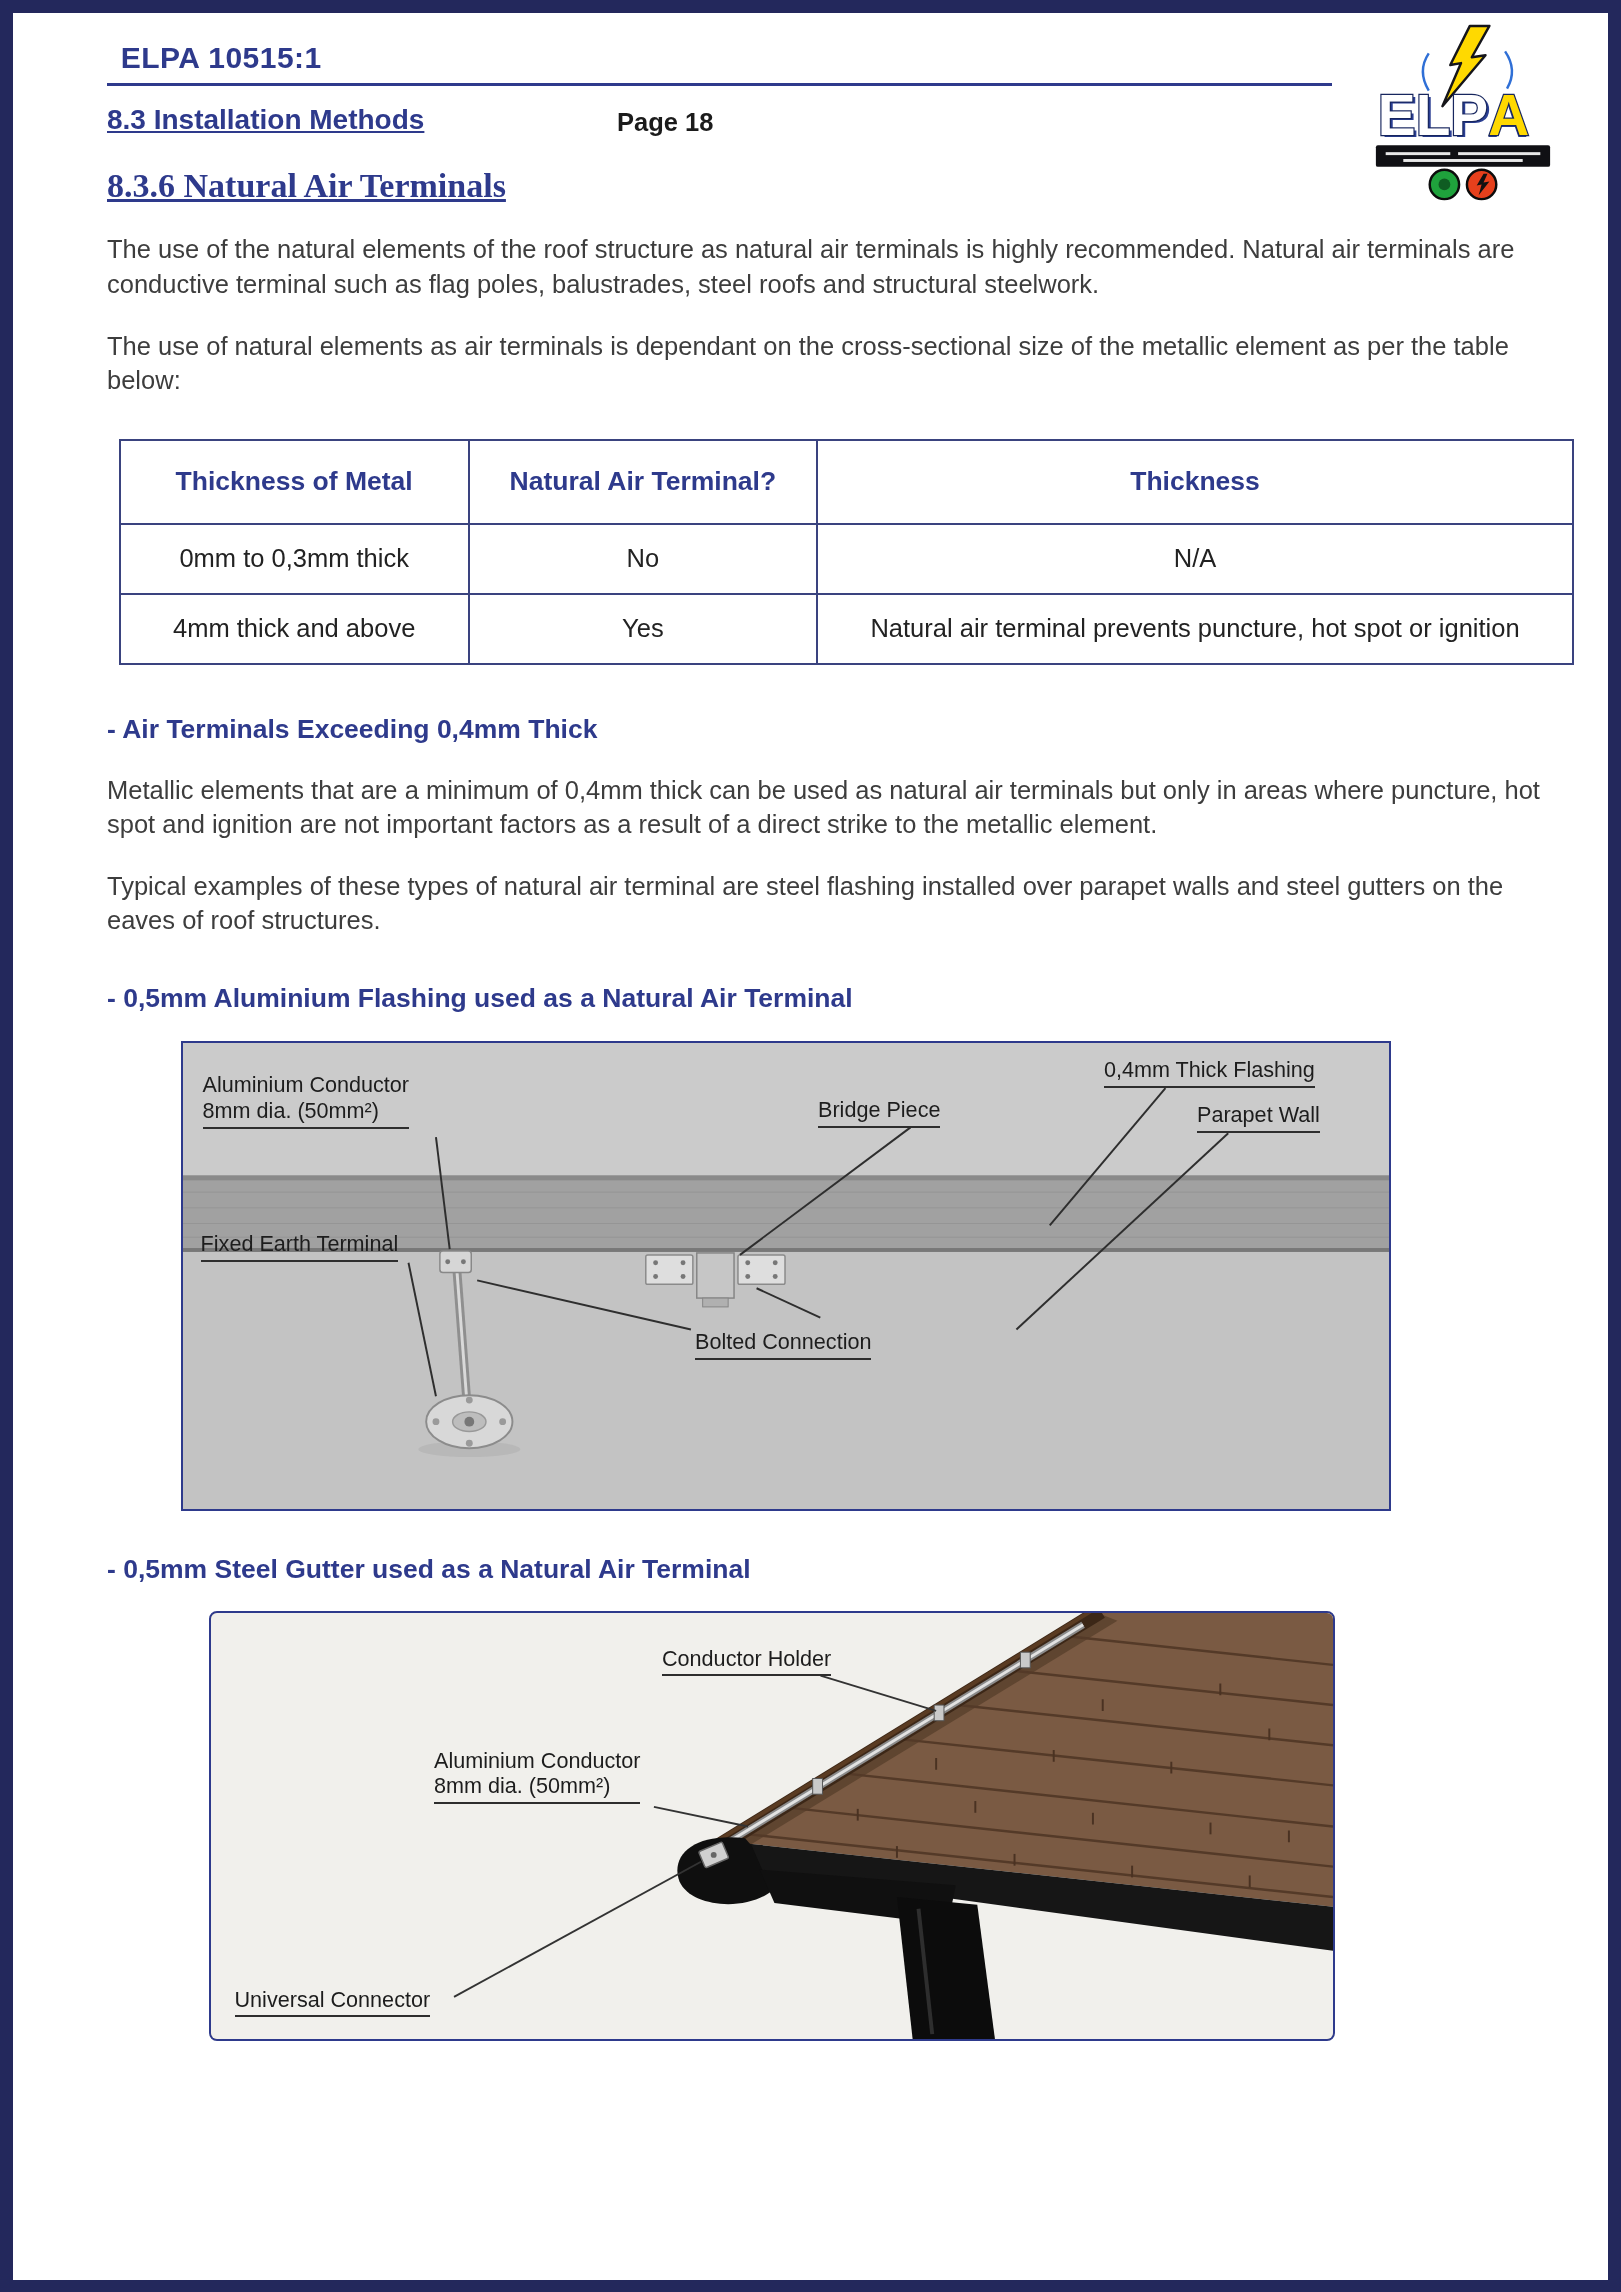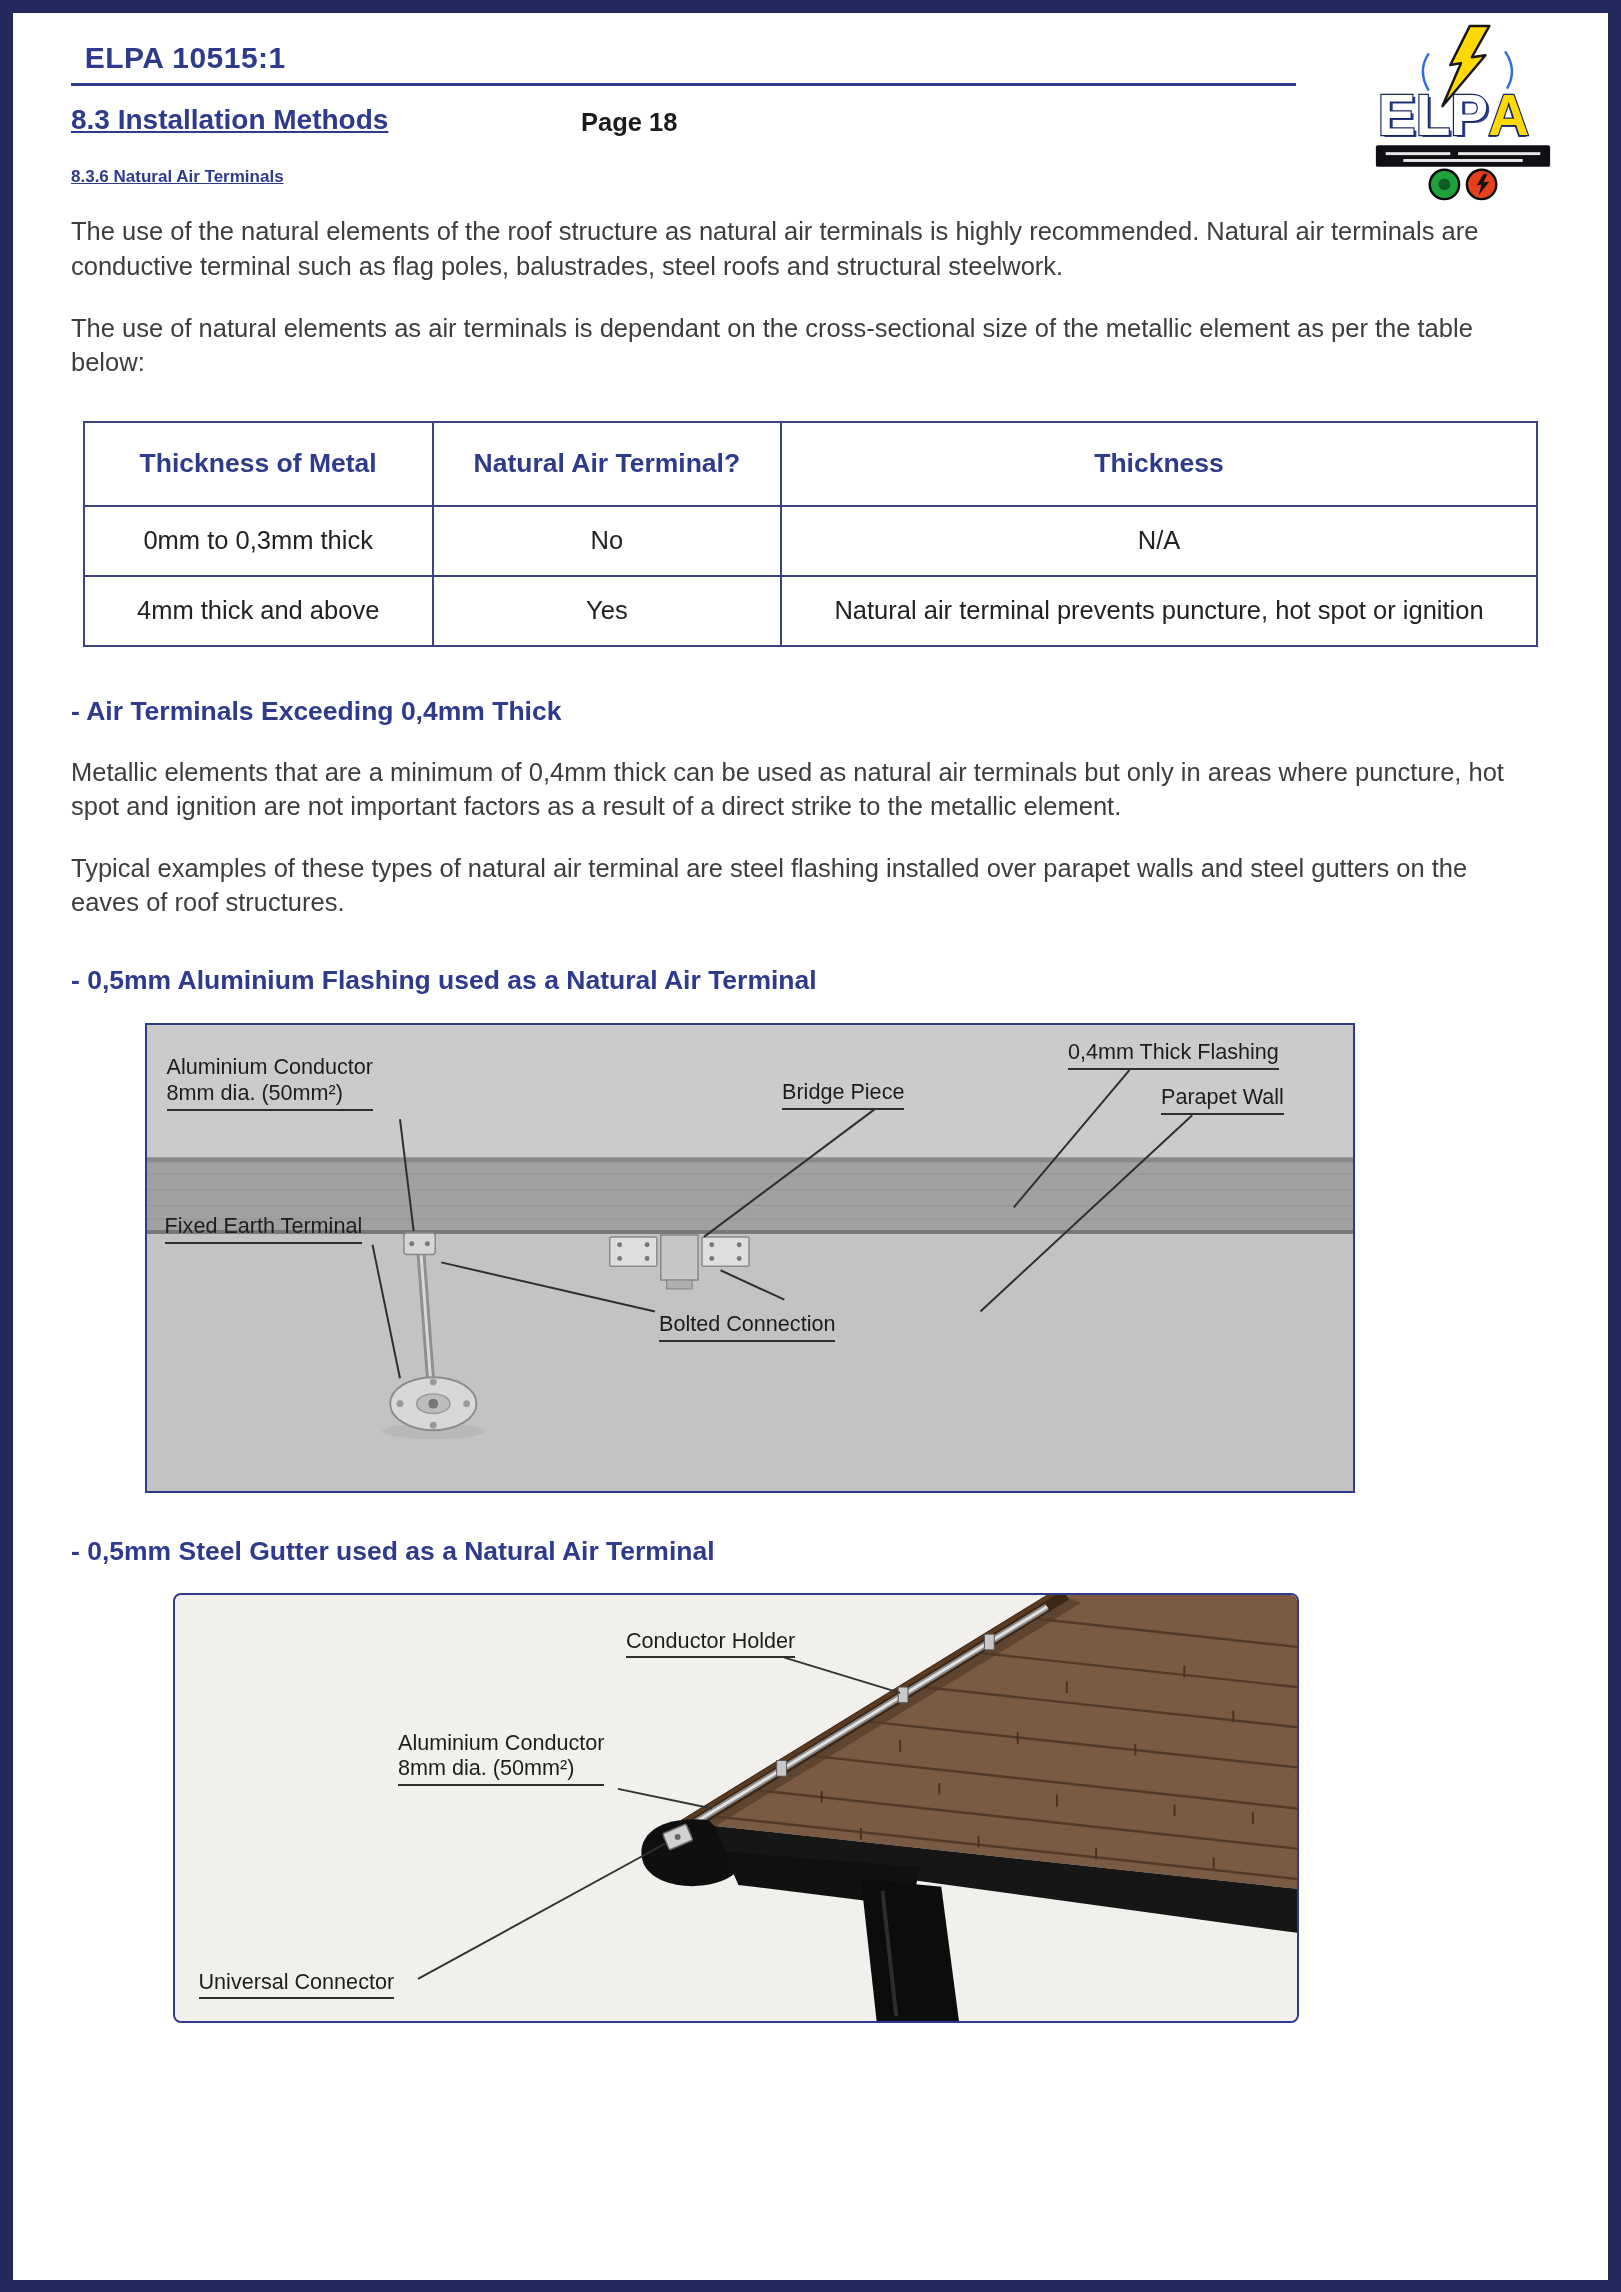--- a/index.html
+++ b/index.html
@@ -9,7 +9,7 @@
     box-sizing:border-box;
   }
   .frame { position:absolute; inset:0; border:13.7px solid #23285c; pointer-events:none; z-index:50; }
-  .content { padding:29px 71px 16px 71px; position:relative; }
+  .content { padding:29px 71px 16px 71px; position:relative;margin-left:36px; }
 
   .doc-ref { color:#2e3a8c; font-size:30px; font-weight:bold; margin:11.8px 0 0 13.7px; letter-spacing:0.5px; }
   .rule { height:3.9px; background:#2e3a8c; margin-top:7.8px; width:1225px; }

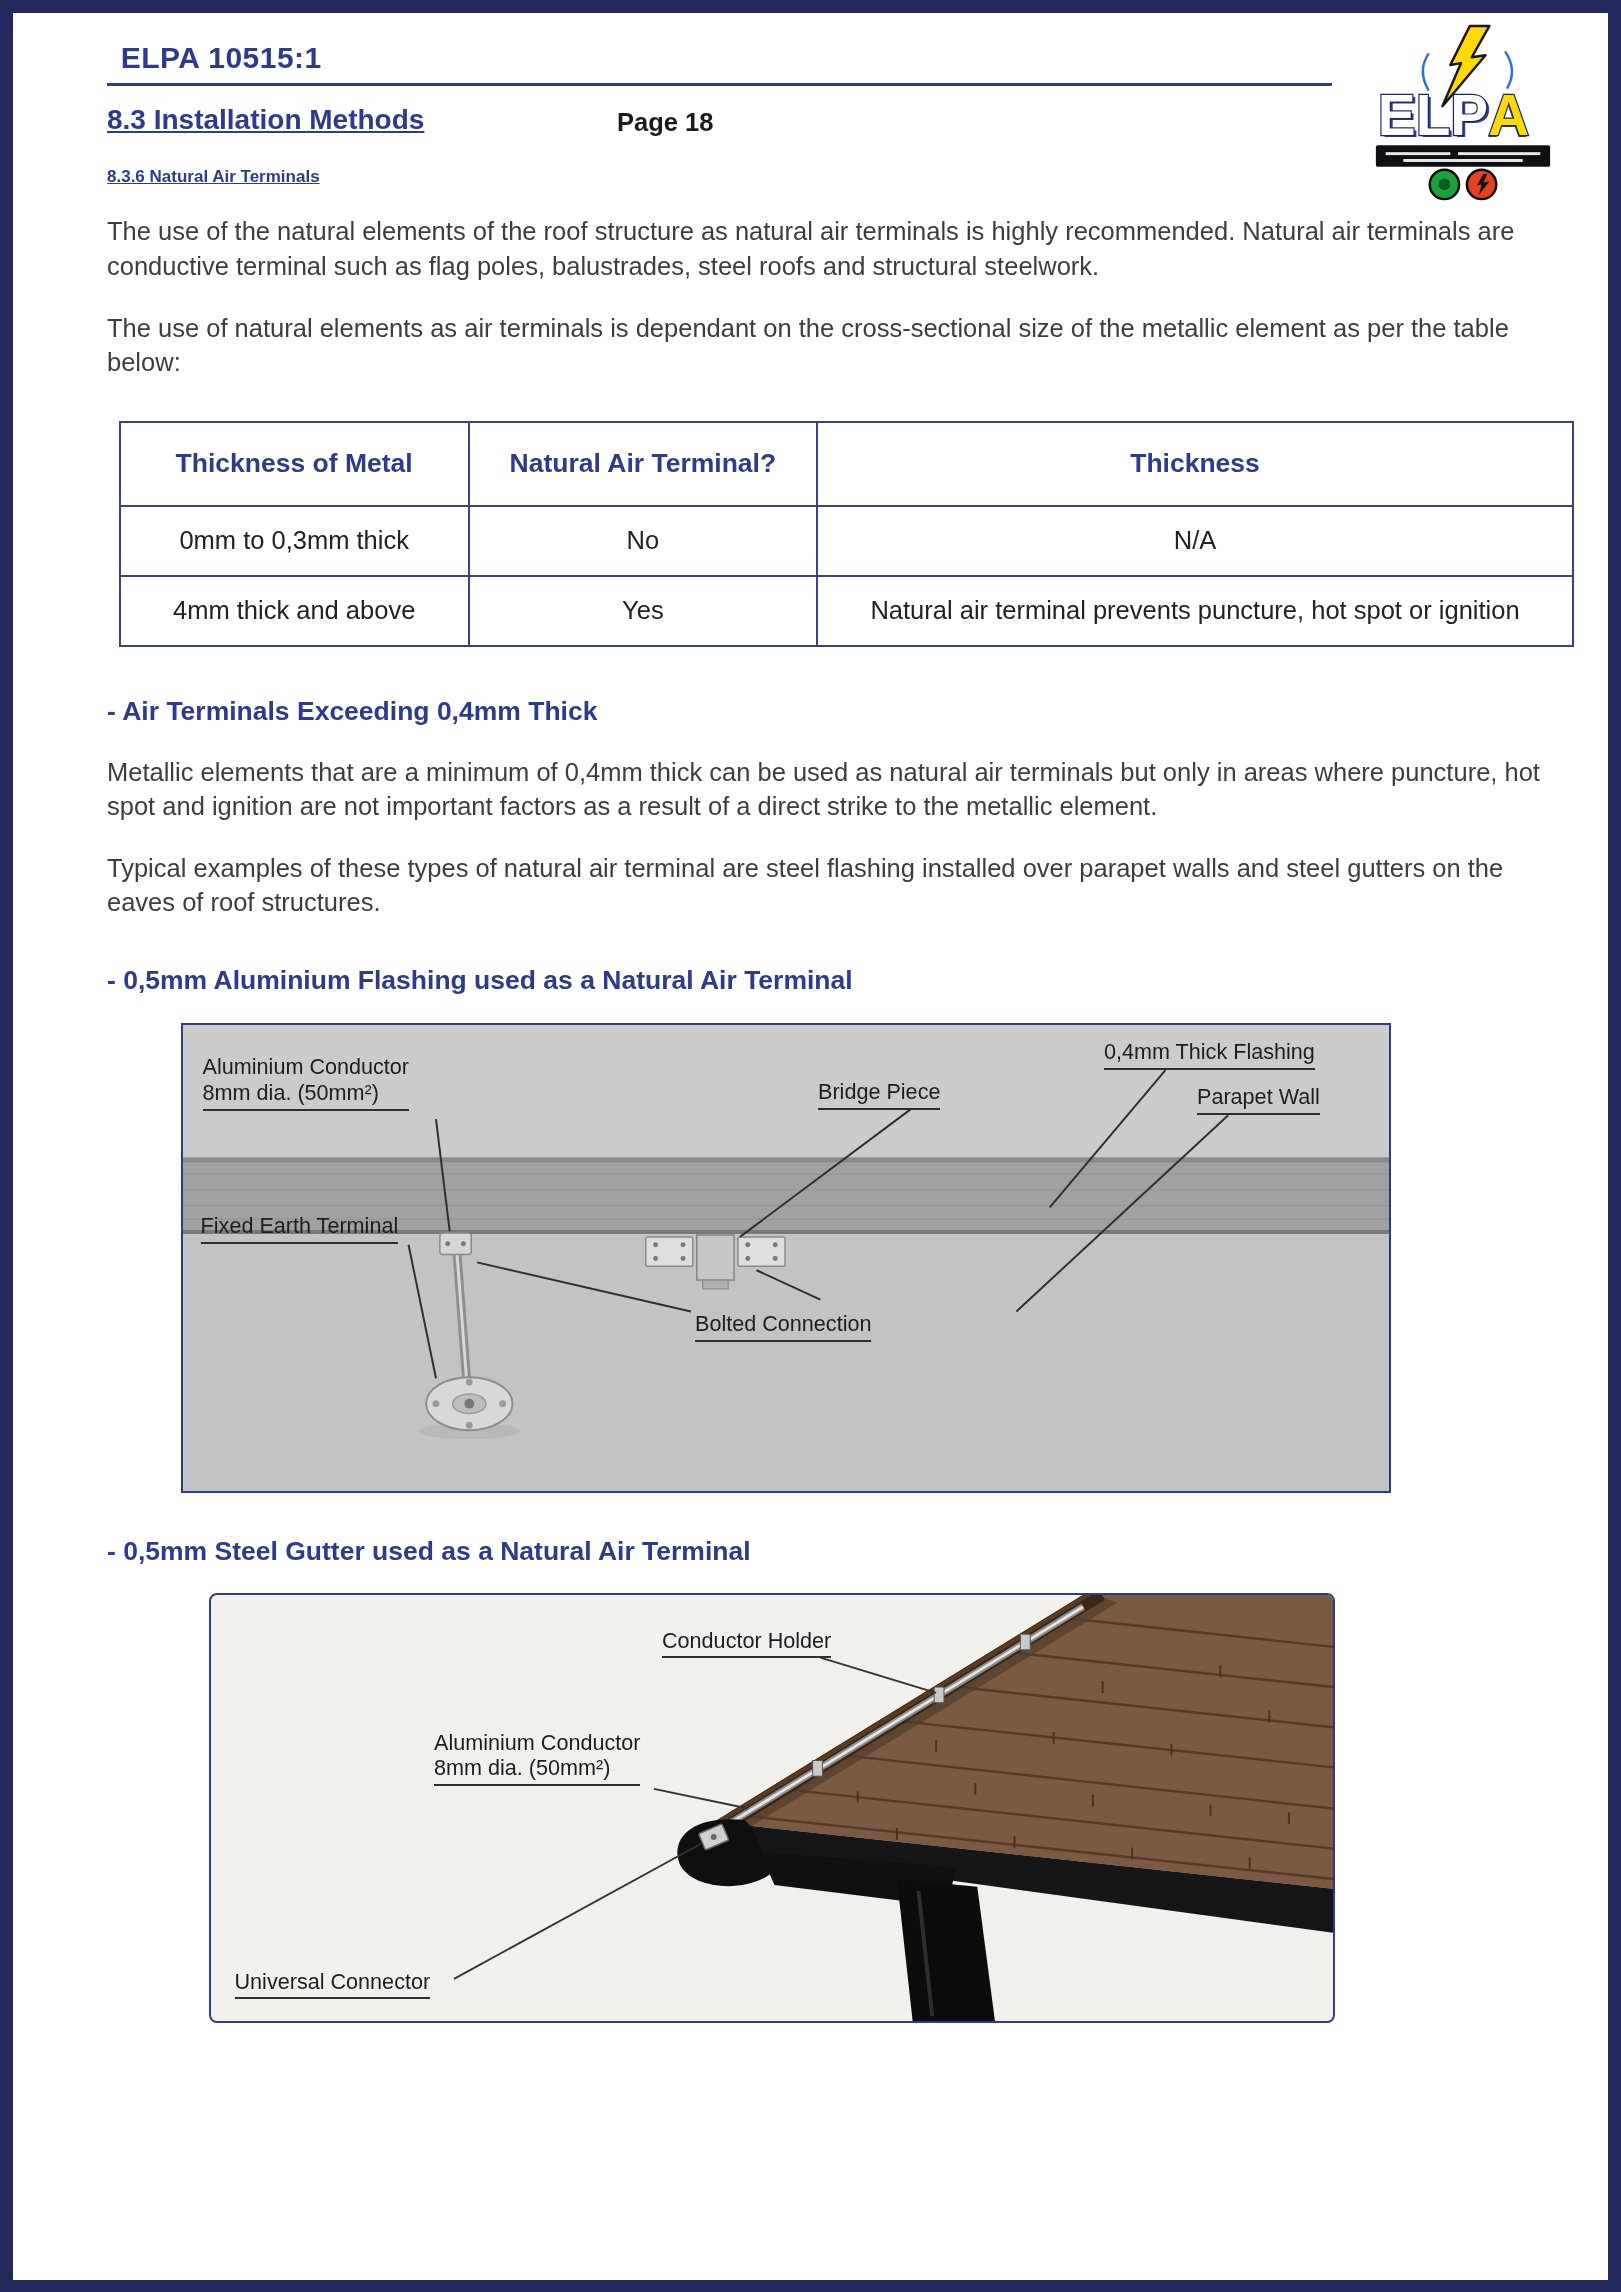--- a/index.html
+++ b/index.html
@@ -18,7 +18,7 @@
   .page-label { position:absolute; left:510px; top:3.9px; font-size:25.5px; font-weight:bold; color:#1b1b1b; }
 
   .h-section { color:#2e3a8c; font-size:28px; font-weight:bold; text-decoration:underline; margin:17.6px 0 0 0; }
-  .h-sub     { color:#2e3a8c; font-size:17px; font-weight:bold; text-decoration:underline; margin:31px 0 0 0; }
+  .h-sub     { color:#2e3a8c; font-size:34px; font-weight:bold; text-decoration:underline; margin:31px 0 0 0;font-family:Liberation Serif, serif; }
   .h-minor   { color:#2e3a8c; font-size:26.5px; font-weight:bold; margin:49px 0 0 0; }
 
   p.body { color:#3d3d3d; font-size:25.5px; line-height:1.35; margin:27.4px 0 0 0; max-width:1465px; }

